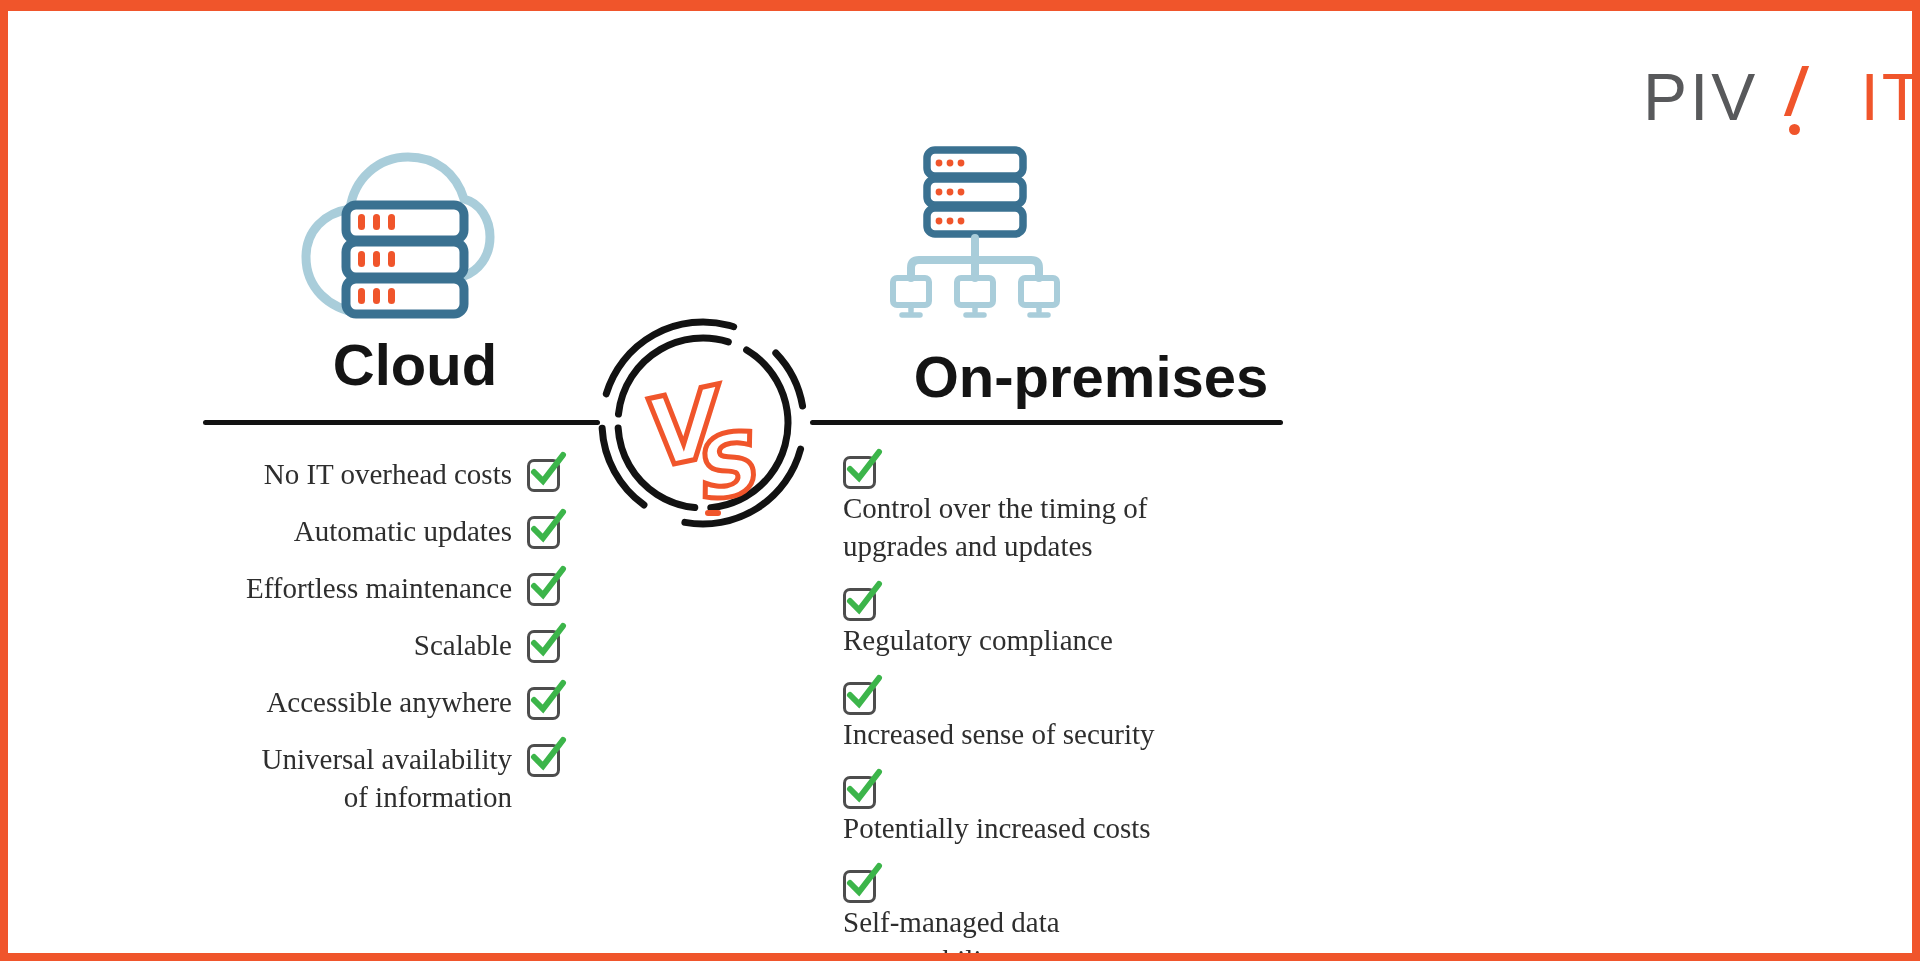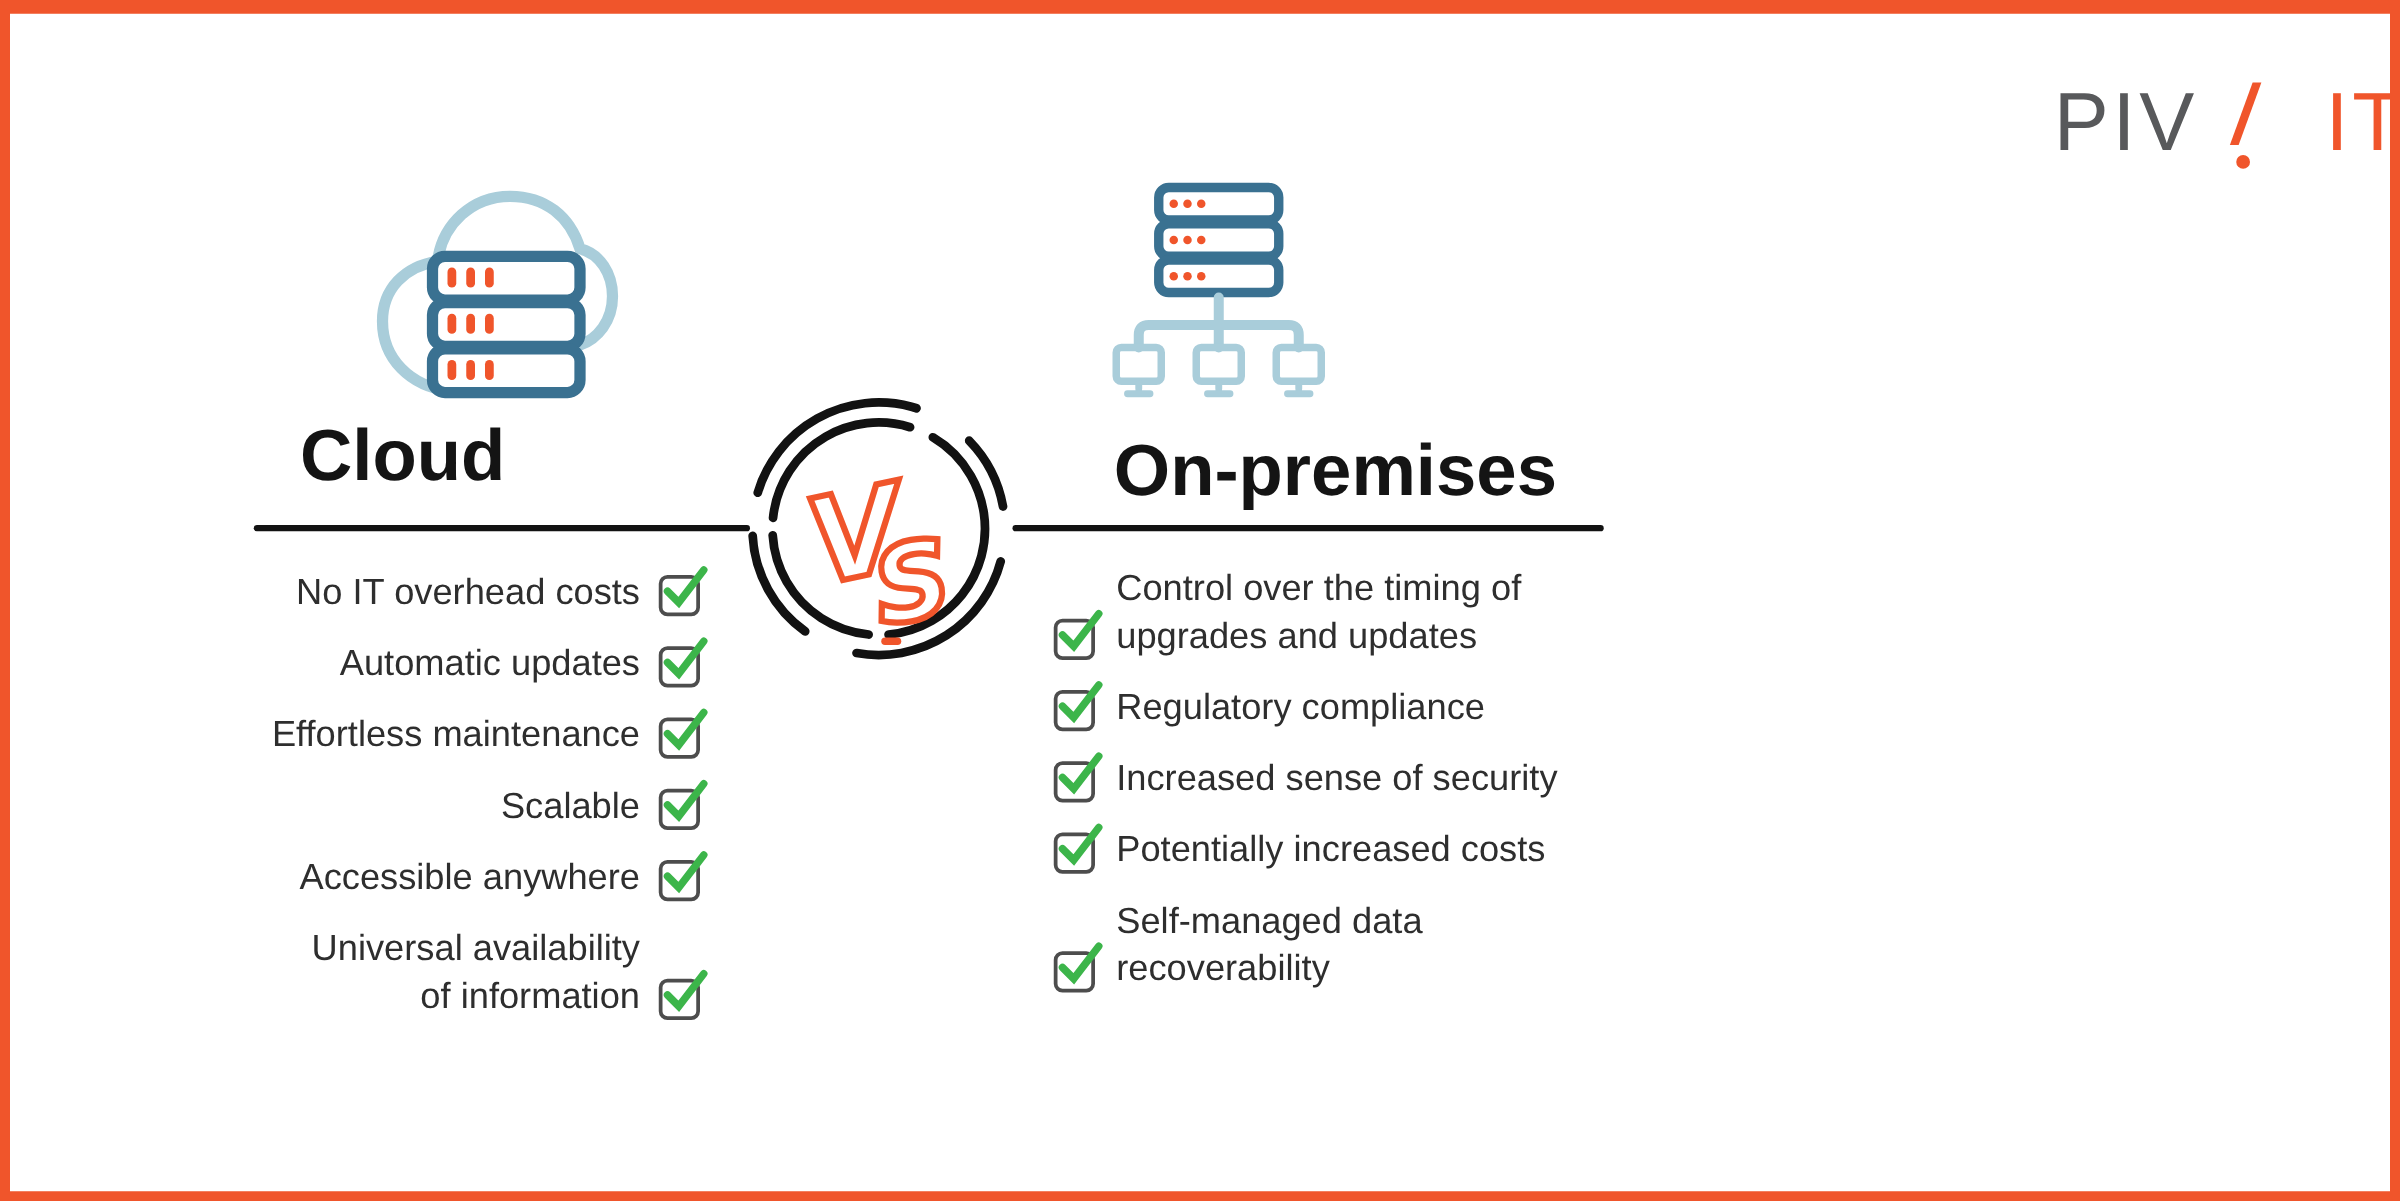--- a/index.html
+++ b/index.html
@@ -21,7 +21,7 @@
         background:#F0552B;}
 
   
-  .col-title{font-size:58px;font-weight:bold;color:#141414;line-height:1;}
+  .col-title{font-size:58px;font-weight:bold;color:#141414;text-align:center;line-height:1;}
   .title-cloud{left:240px;top:336px;width:350px;}
   .title-onprem{left:891px;top:348px;width:400px;}
 

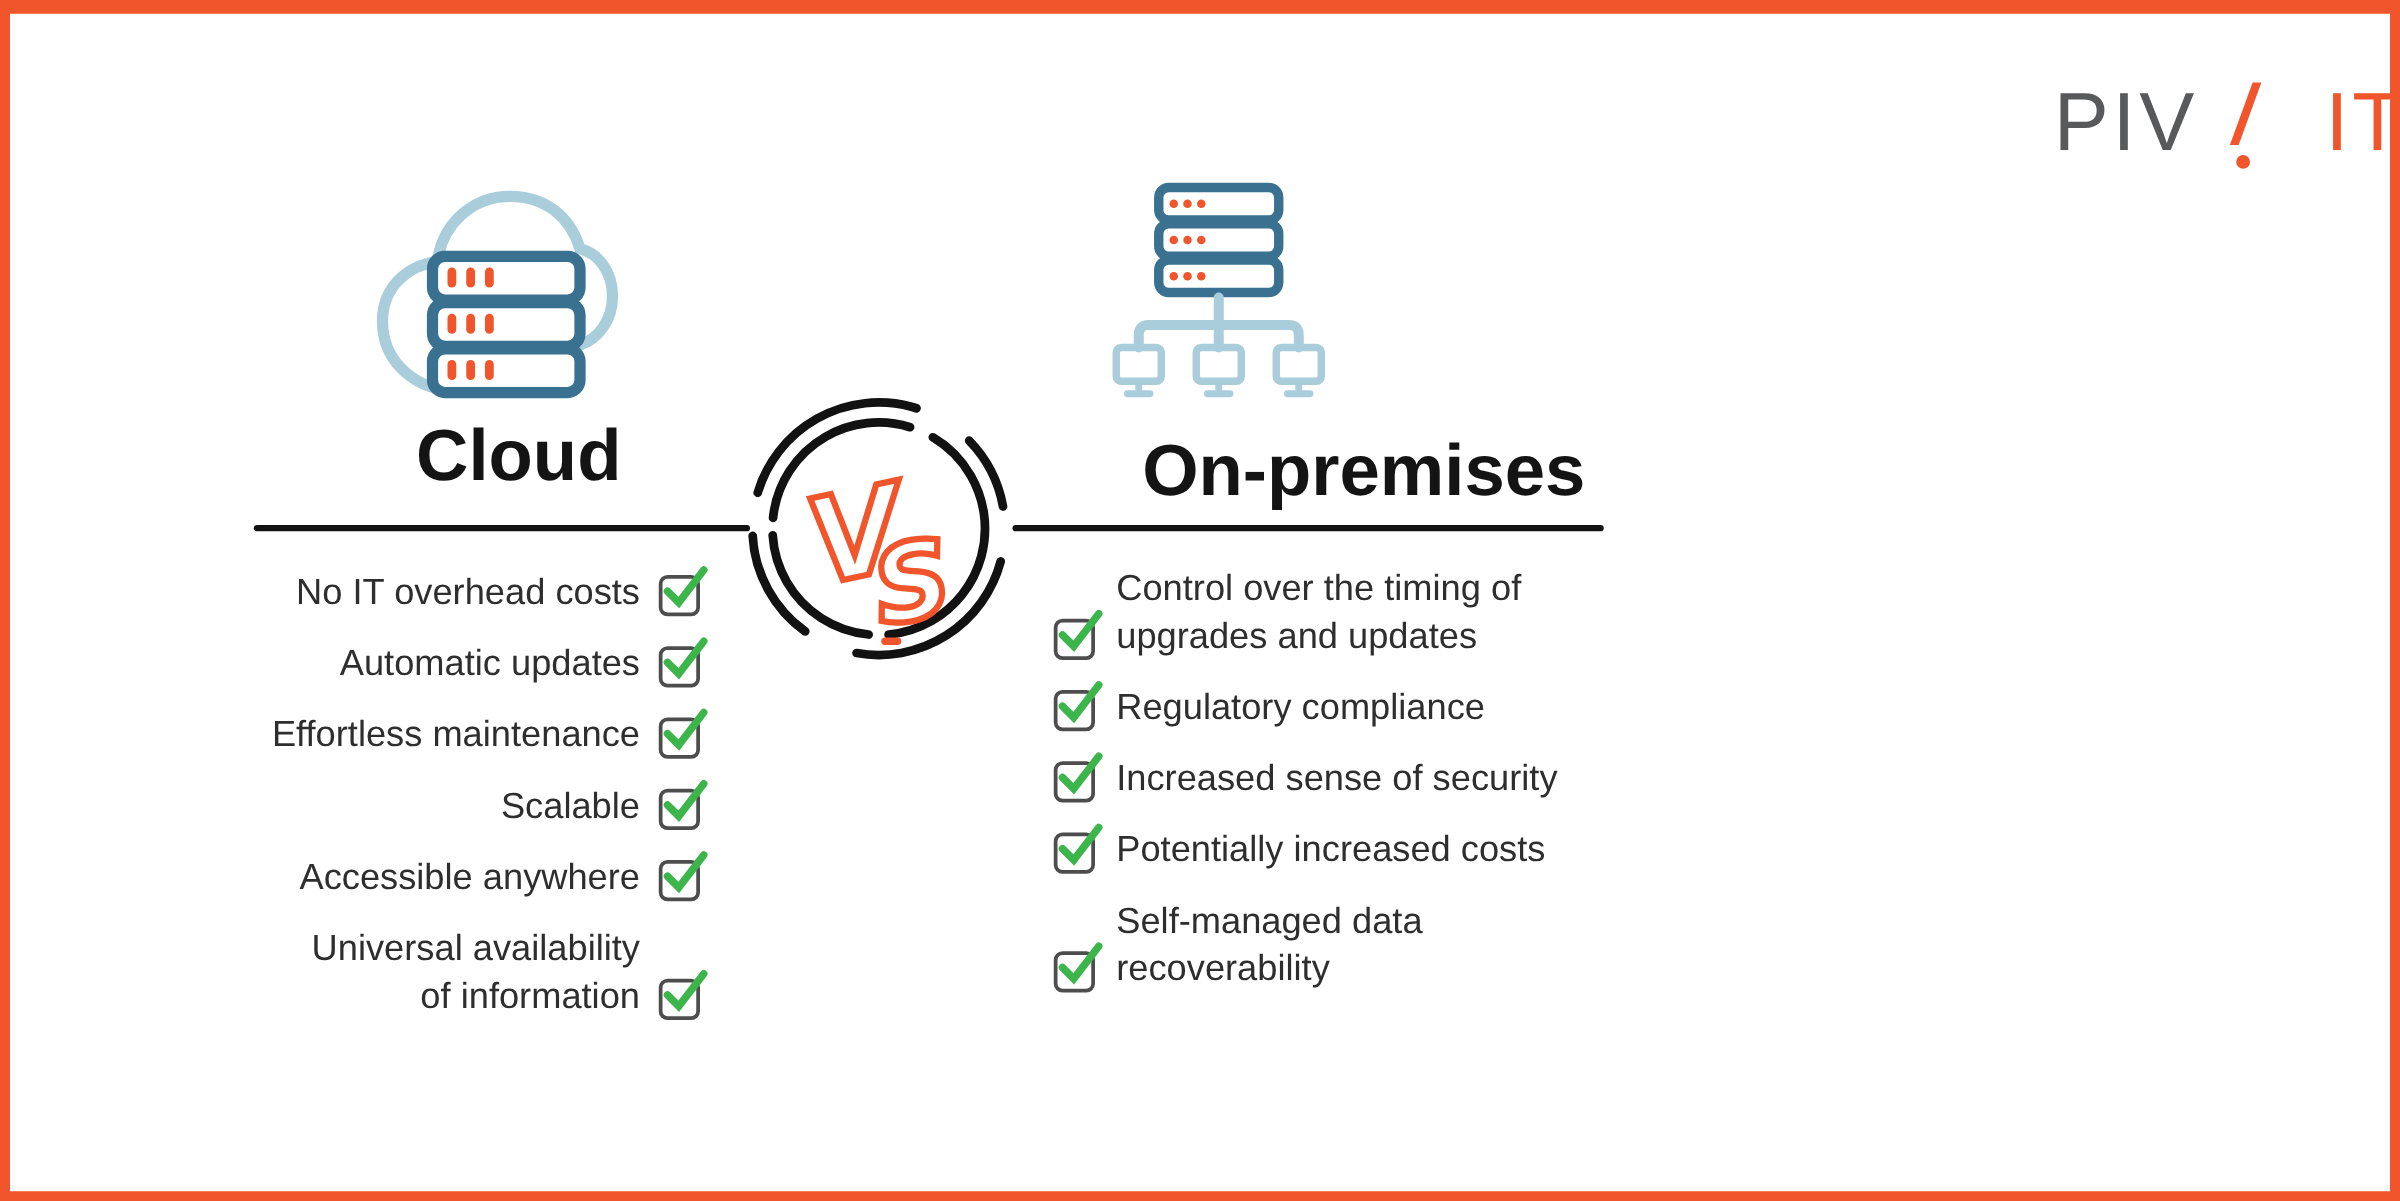--- a/index.html
+++ b/index.html
@@ -34,7 +34,7 @@
   .list{display:flex;flex-direction:column;}
   .list-left{left:140px;top:455px;width:420px;}
   .list-right{left:843px;top:452px;width:490px;}
-  .row{display:flex;align-items:flex-end;margin-bottom:19px;}
+  .row{display:flex;align-items:flex-start;margin-bottom:19px;font-family:Liberation Serif, serif;}
   .row-left{justify-content:flex-end;gap:15px;}
   .row-right{justify-content:flex-start;gap:17px;}
   .itext{font-size:29px;line-height:38px;color:#2e2e2e;white-space:pre-line;}

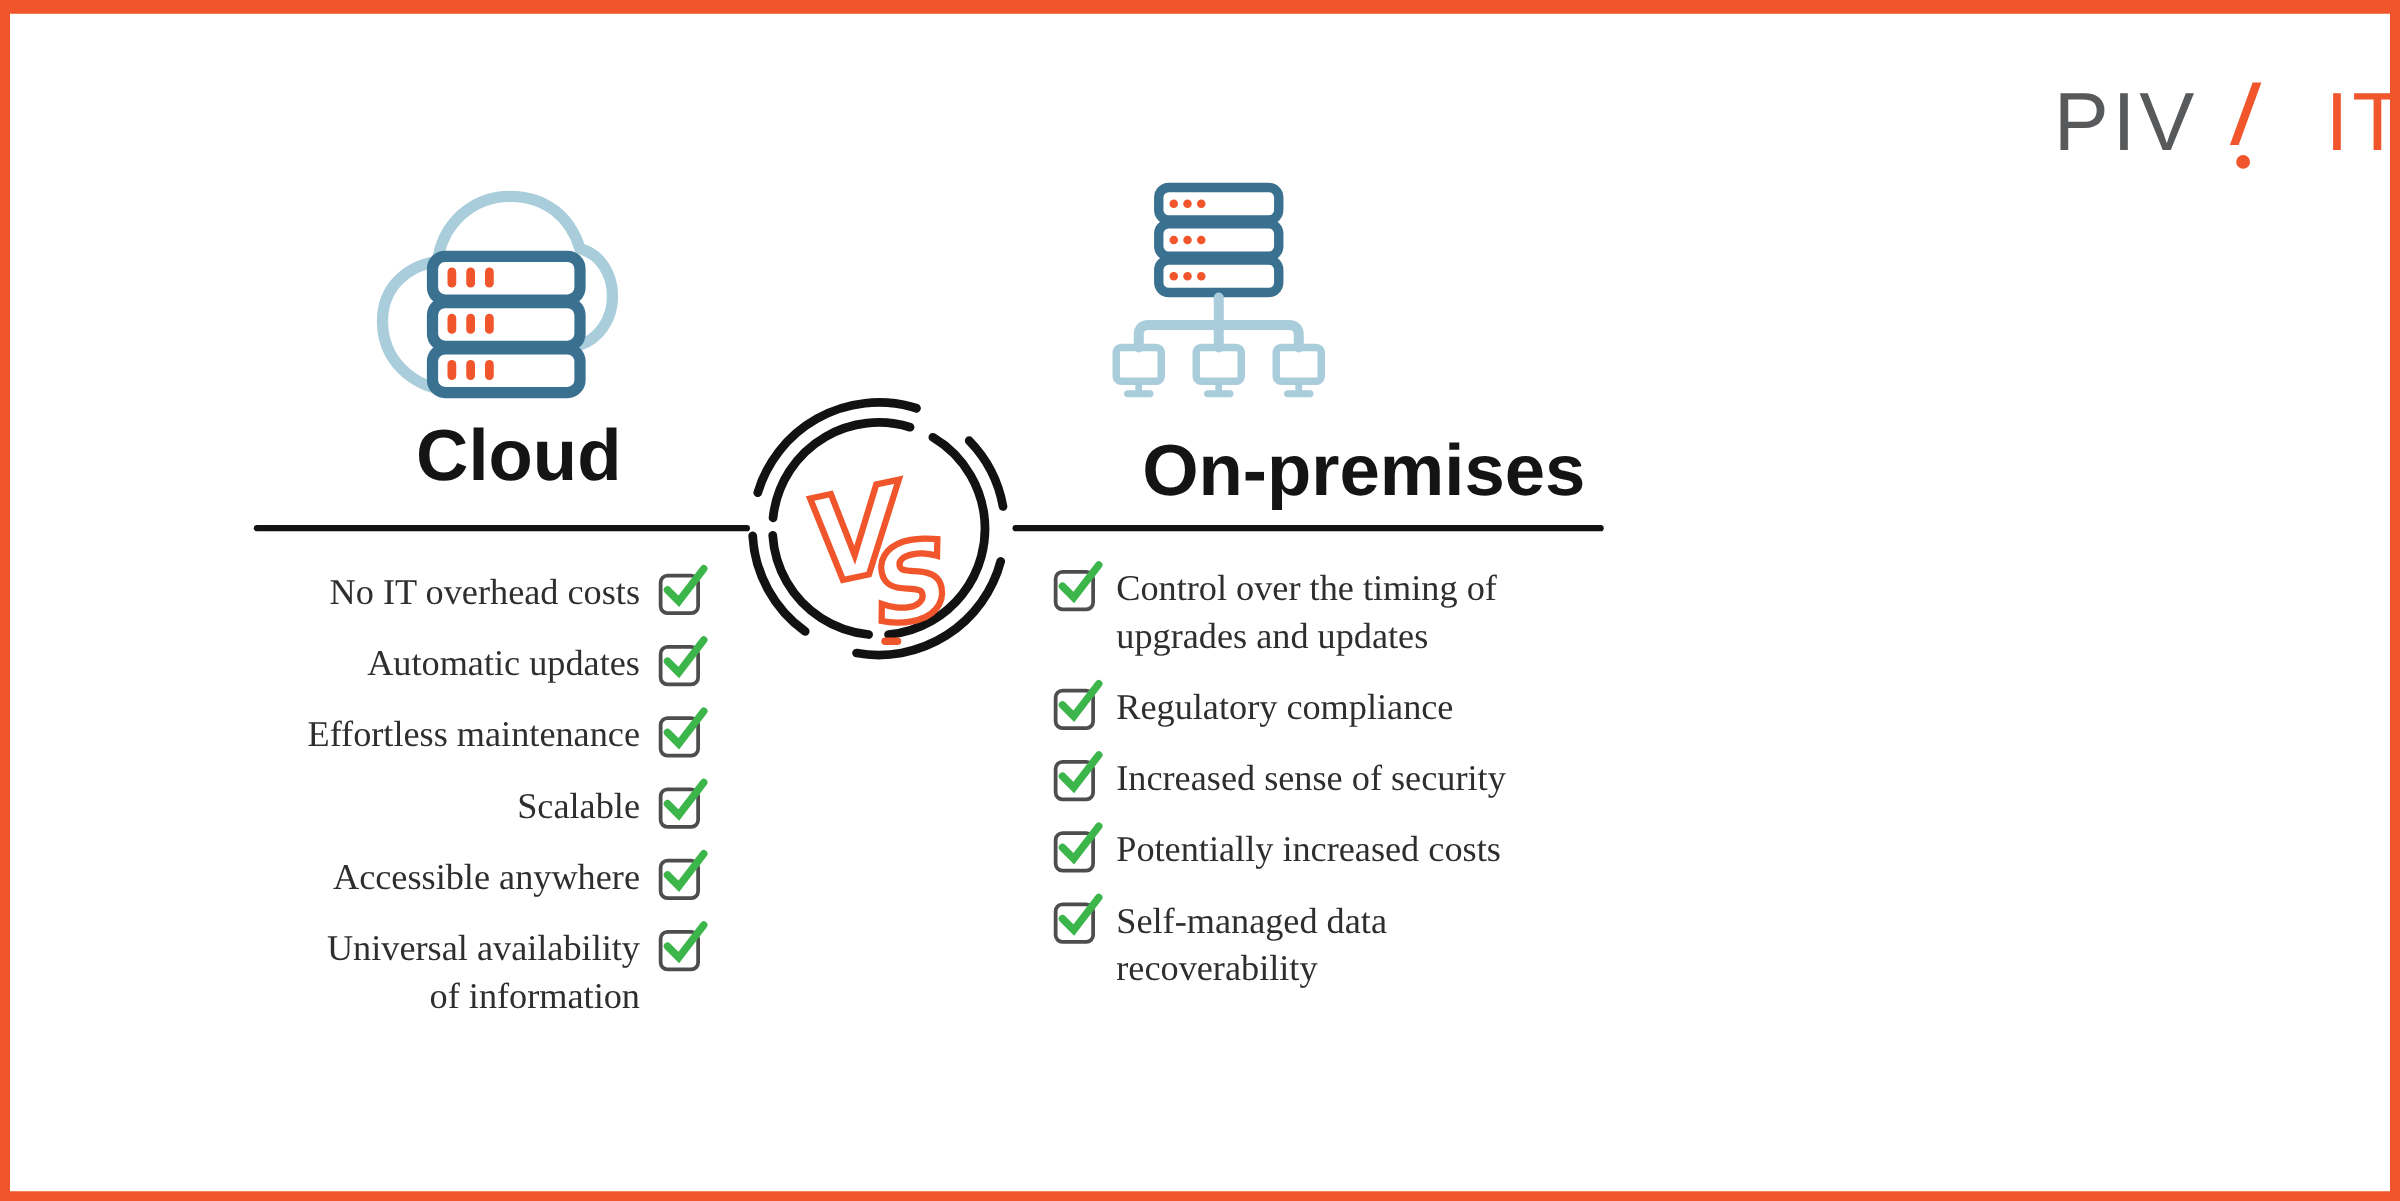--- a/index.html
+++ b/index.html
@@ -36,7 +36,7 @@
   .list-right{left:843px;top:452px;width:490px;}
   .row{display:flex;align-items:flex-start;margin-bottom:19px;font-family:Liberation Serif, serif;}
   .row-left{justify-content:flex-end;gap:15px;}
-  .row-right{justify-content:flex-start;gap:17px;}
+  .row-right{justify-content:flex-start;gap:0;flex-direction:column;}
   .itext{font-size:29px;line-height:38px;color:#2e2e2e;white-space:pre-line;}
   .row-left .itext{text-align:right;}
   .checkbox{position:relative;flex:none;width:27px;height:27px;margin-top:4px;

